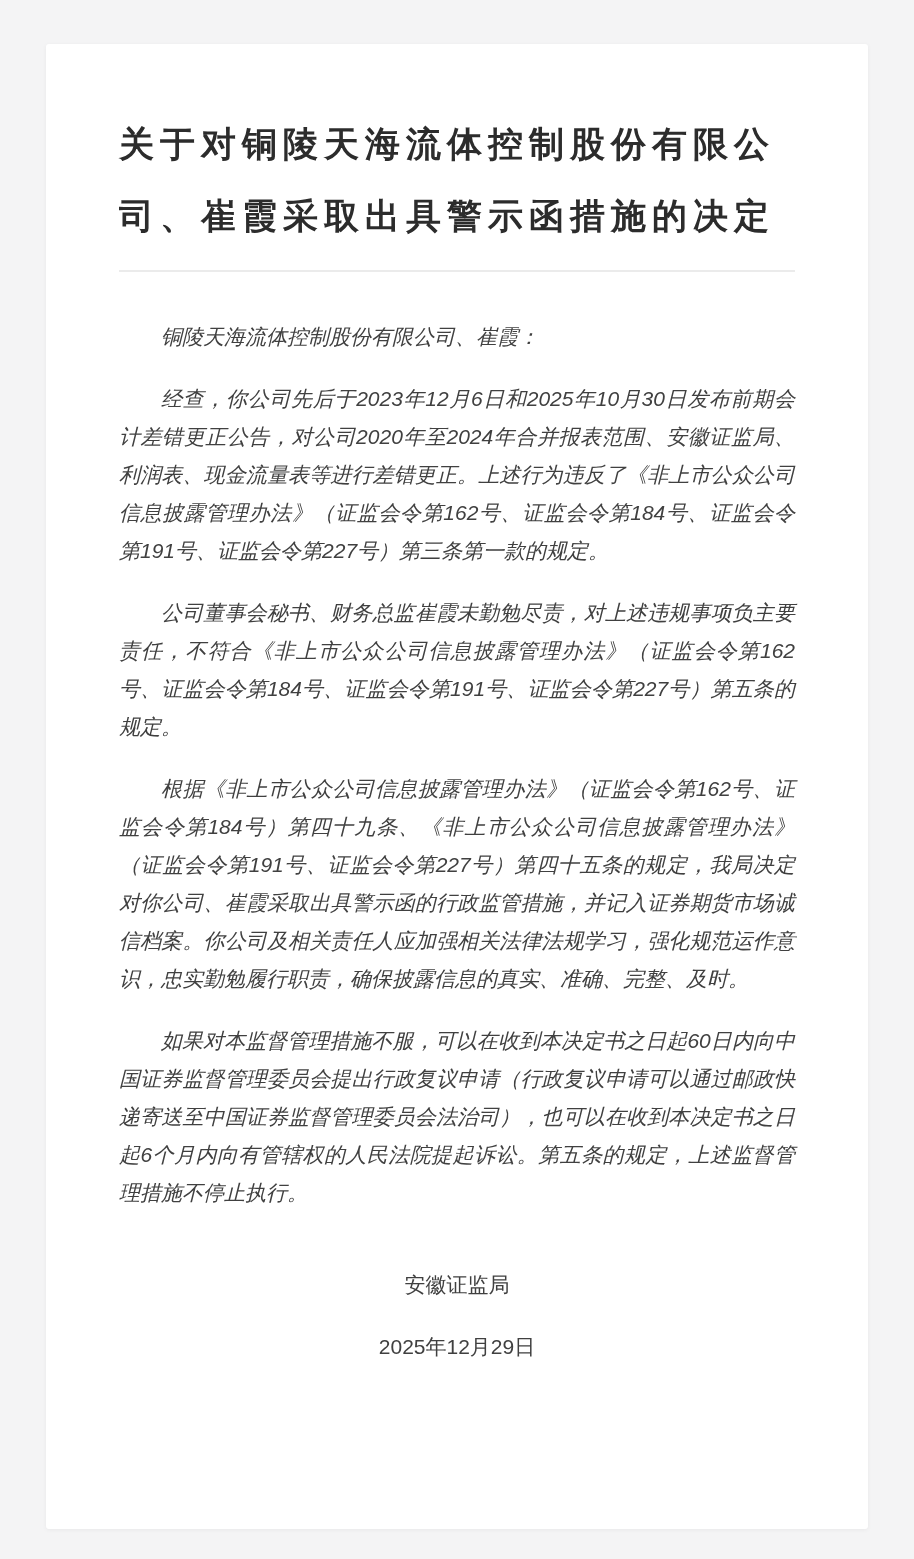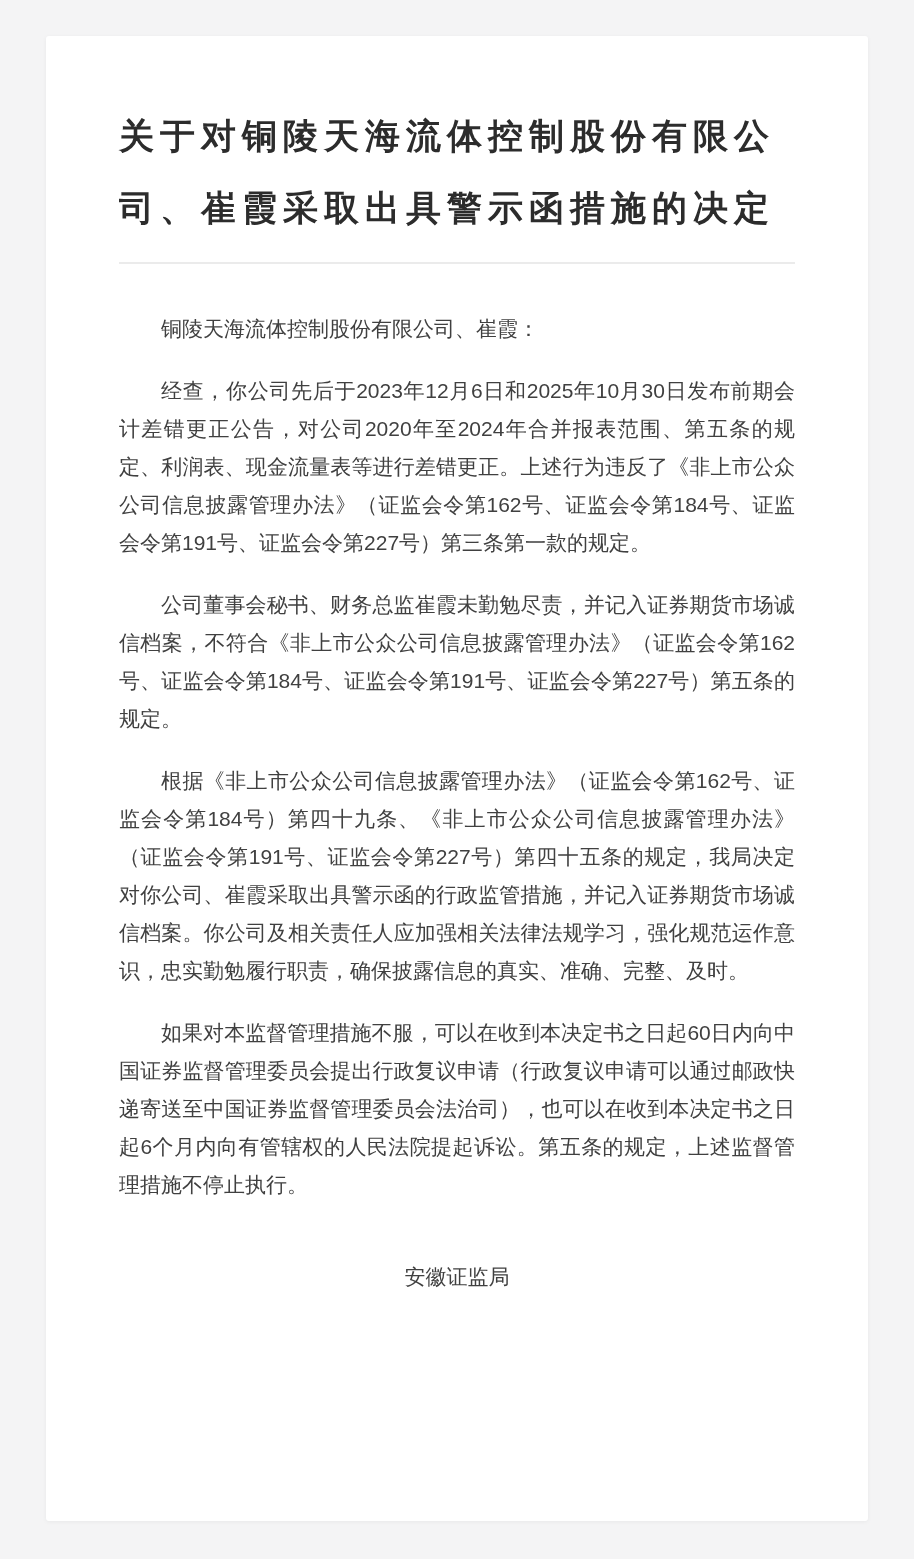--- a/index.html
+++ b/index.html
@@ -22,7 +22,7 @@
   .card {
     width: 822px;
     min-height: 1485px;
-    margin: 0 auto;
+    margin: 8px auto;
     background: #ffffff;
     border-radius: 3px;
     box-shadow: 0 1px 4px rgba(0,0,0,0.05);

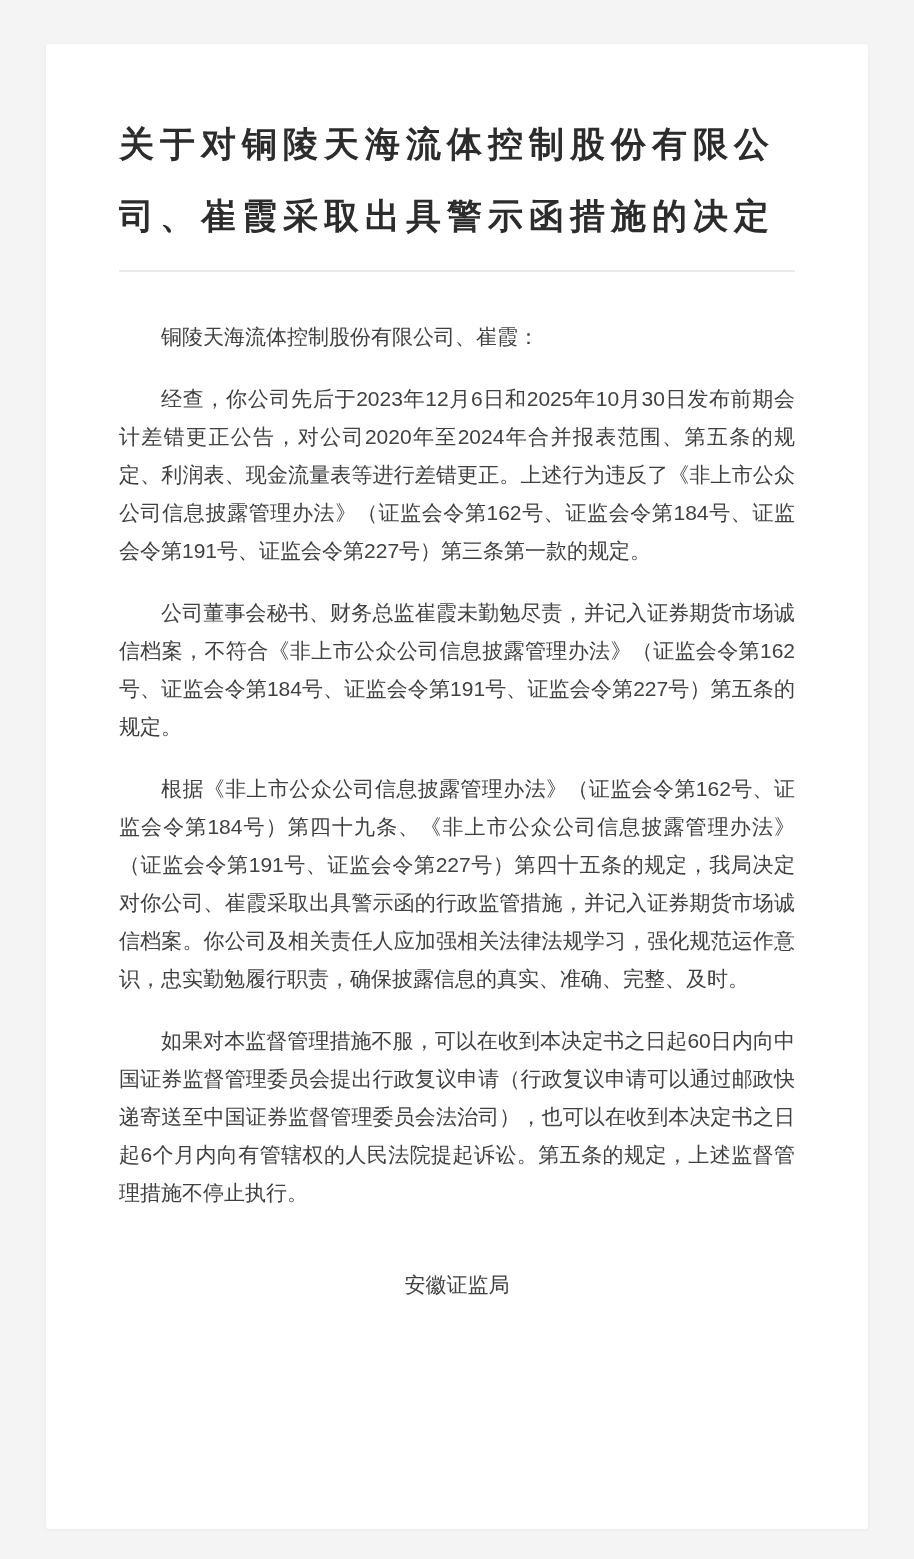--- a/index.html
+++ b/index.html
@@ -52,6 +52,7 @@
     text-align: justify;
     text-indent: 2em;
     word-break: break-all;
+    font-style: italic;
   }
   .signature-block {
     margin-top: 54px;

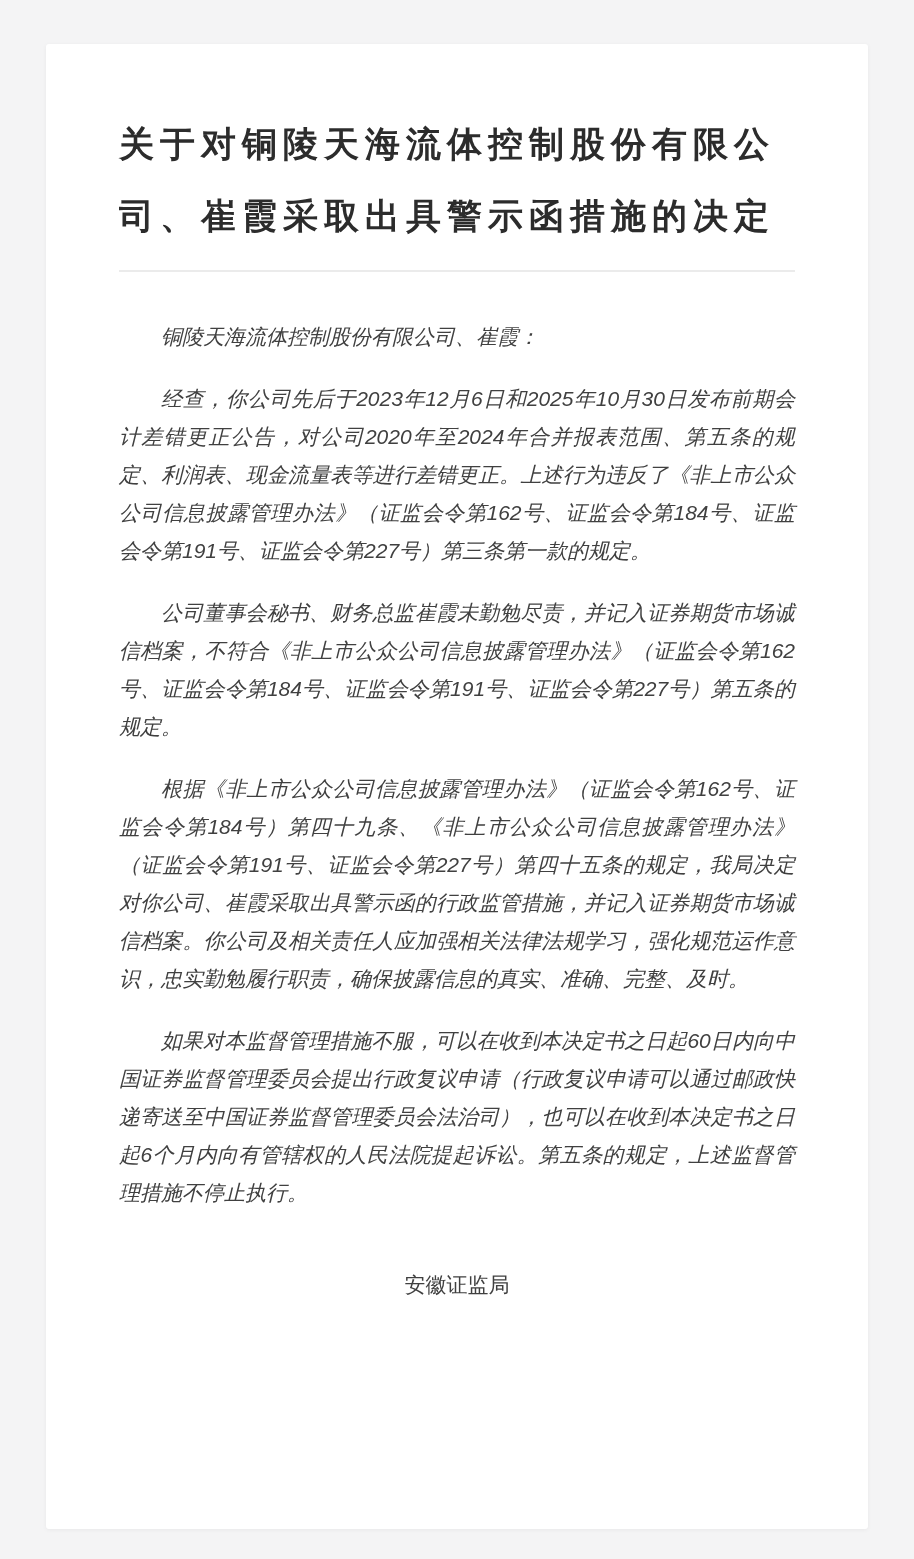--- a/index.html
+++ b/index.html
@@ -82,7 +82,7 @@
     <div class="doc-body">
       <p>铜陵天海流体控制股份有限公司、崔霞：</p>
 
-      <p>经查，你公司先后于2023年12月6日和2025年10月30日发布前期会计差错更正公告，对公司2020年至2024年合并报表范围、第五条的规定、利润表、现金流量表等进行差错更正。上述行为违反了《非上市公众公司信息披露管理办法》（证监会令第162号、证监会令第184号、证监会令第191号、证监会令第227号）第三条第一款的规定。</p>
+      <p>经查，你公司先后于2023年12月6日和2025年10月30日发布前期会计差错更正公告，对公司2020年至2024年合并报表范围、安徽证监局、利润表、现金流量表等进行差错更正。上述行为违反了《非上市公众公司信息披露管理办法》（证监会令第162号、证监会令第184号、证监会令第191号、证监会令第227号）第三条第一款的规定。</p>
 
       <p>公司董事会秘书、财务总监崔霞未勤勉尽责，并记入证券期货市场诚信档案，不符合《非上市公众公司信息披露管理办法》（证监会令第162号、证监会令第184号、证监会令第191号、证监会令第227号）第五条的规定。</p>
 

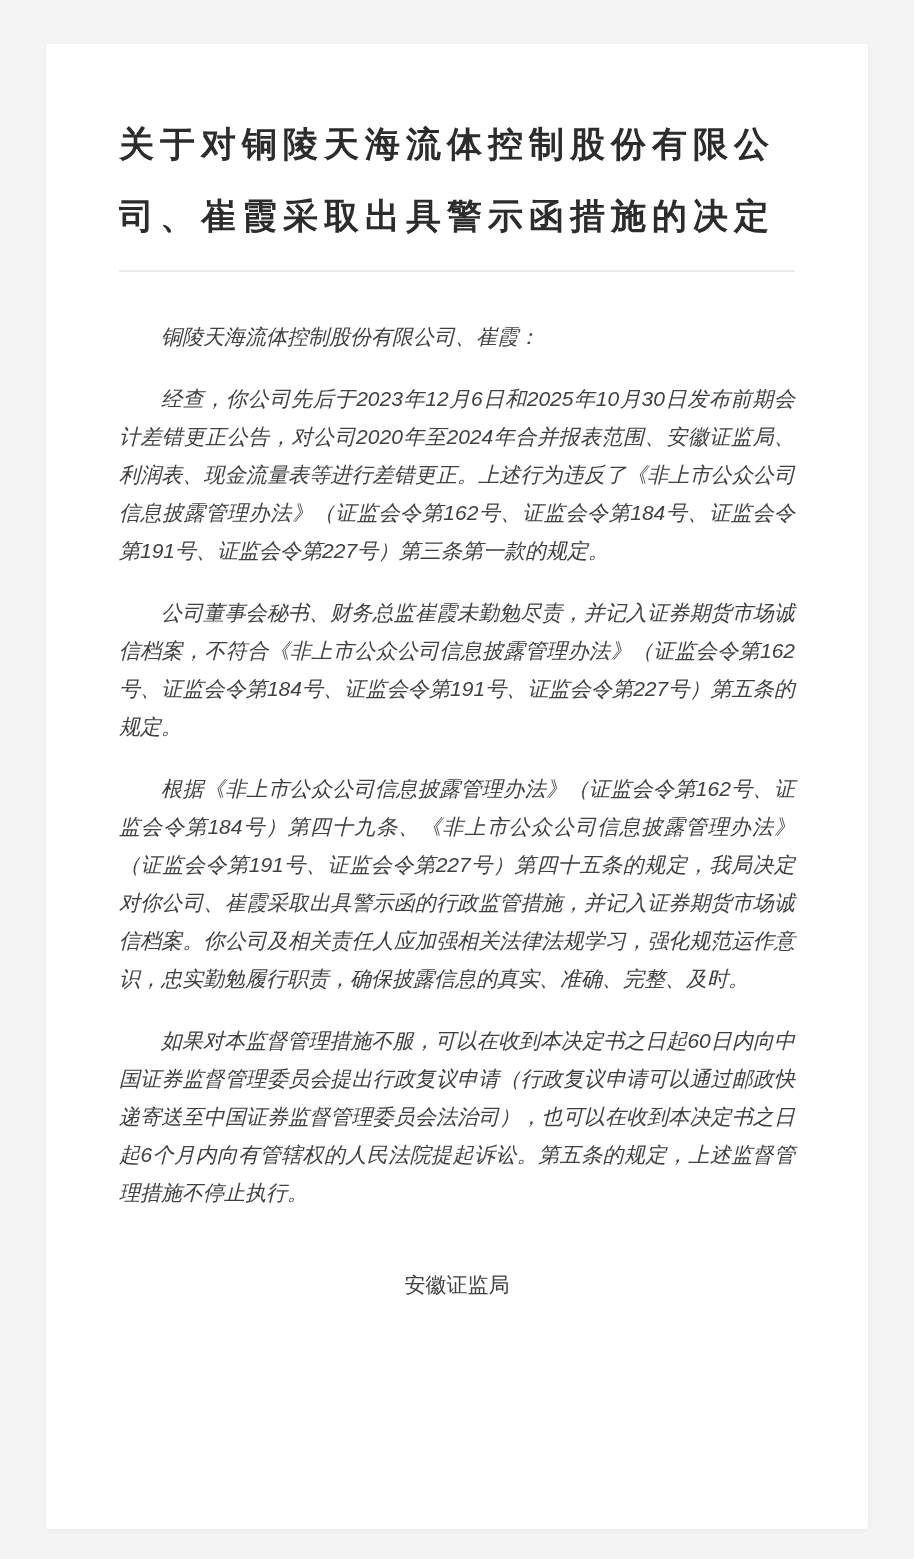--- a/index.html
+++ b/index.html
@@ -84,7 +84,7 @@
 
       <p>经查，你公司先后于2023年12月6日和2025年10月30日发布前期会计差错更正公告，对公司2020年至2024年合并报表范围、安徽证监局、利润表、现金流量表等进行差错更正。上述行为违反了《非上市公众公司信息披露管理办法》（证监会令第162号、证监会令第184号、证监会令第191号、证监会令第227号）第三条第一款的规定。</p>
 
-      <p>公司董事会秘书、财务总监崔霞未勤勉尽责，并记入证券期货市场诚信档案，不符合《非上市公众公司信息披露管理办法》（证监会令第162号、证监会令第184号、证监会令第191号、证监会令第227号）第五条的规定。</p>
+      <p>公司董事会秘书、财务总监崔霞未勤勉尽责，对上述违规事项负主要责任，不符合《非上市公众公司信息披露管理办法》（证监会令第162号、证监会令第184号、证监会令第191号、证监会令第227号）第五条的规定。</p>
 
       <p>根据《非上市公众公司信息披露管理办法》（证监会令第162号、证监会令第184号）第四十九条、《非上市公众公司信息披露管理办法》（证监会令第191号、证监会令第227号）第四十五条的规定，我局决定对你公司、崔霞采取出具警示函的行政监管措施，并记入证券期货市场诚信档案。你公司及相关责任人应加强相关法律法规学习，强化规范运作意识，忠实勤勉履行职责，确保披露信息的真实、准确、完整、及时。</p>
 

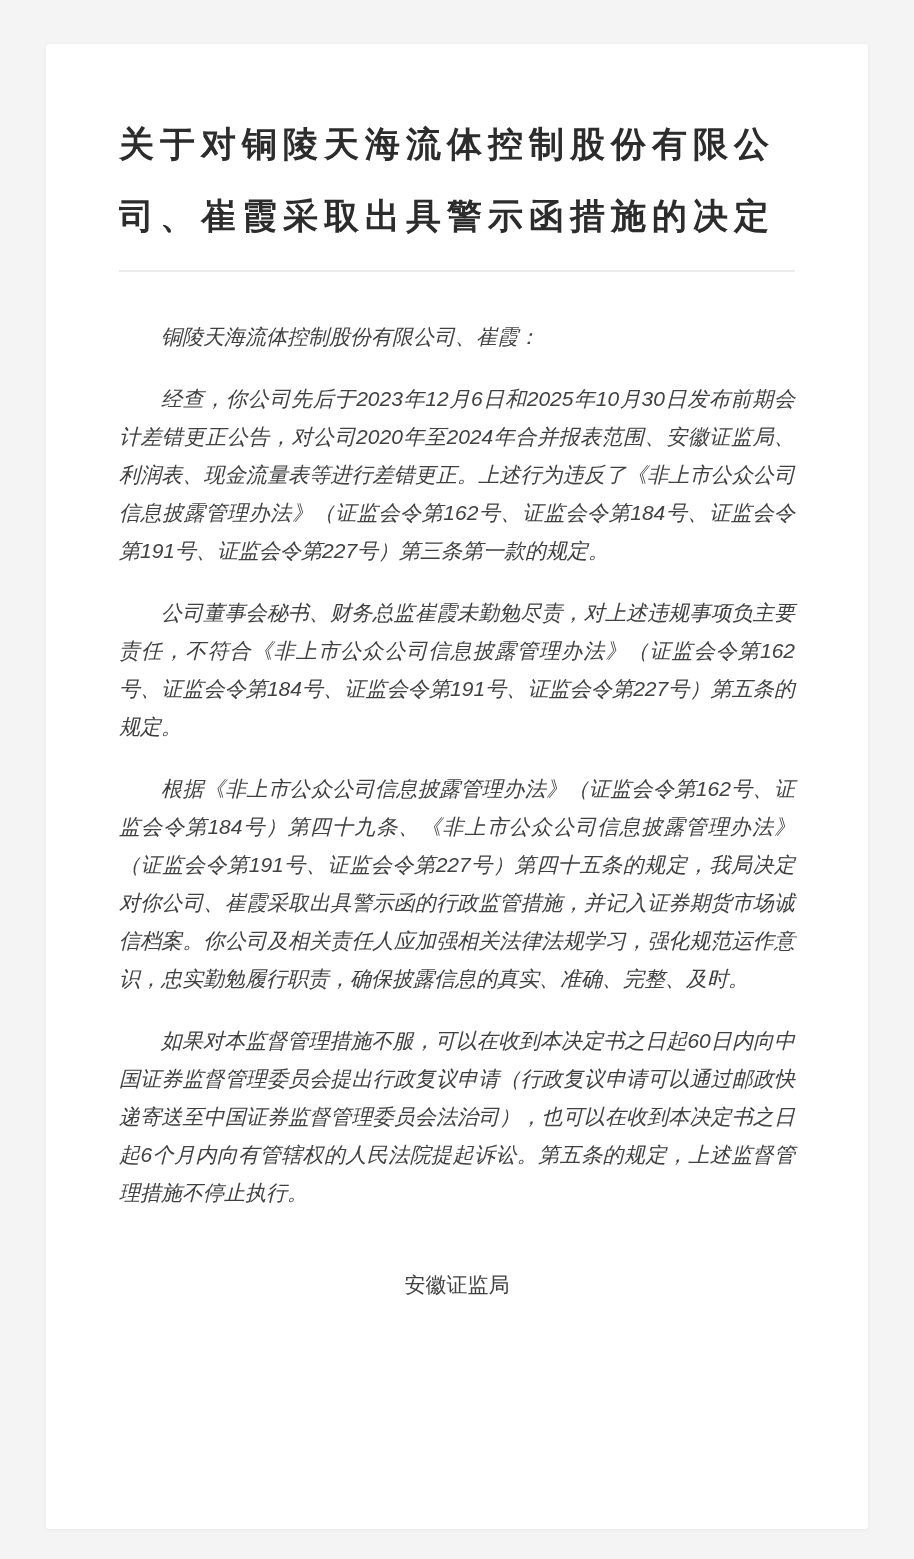--- a/index.html
+++ b/index.html
@@ -93,6 +93,7 @@
 
     <div class="signature-block">
       <p>安徽证监局</p>
+      <p>2025年12月29日</p>
     </div>
 
   </article>

